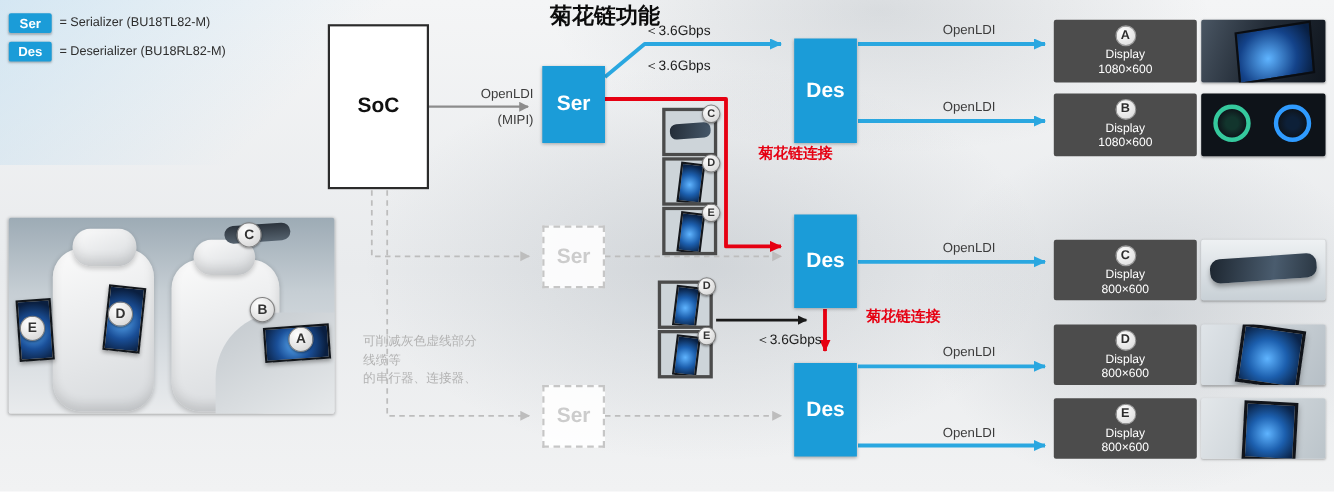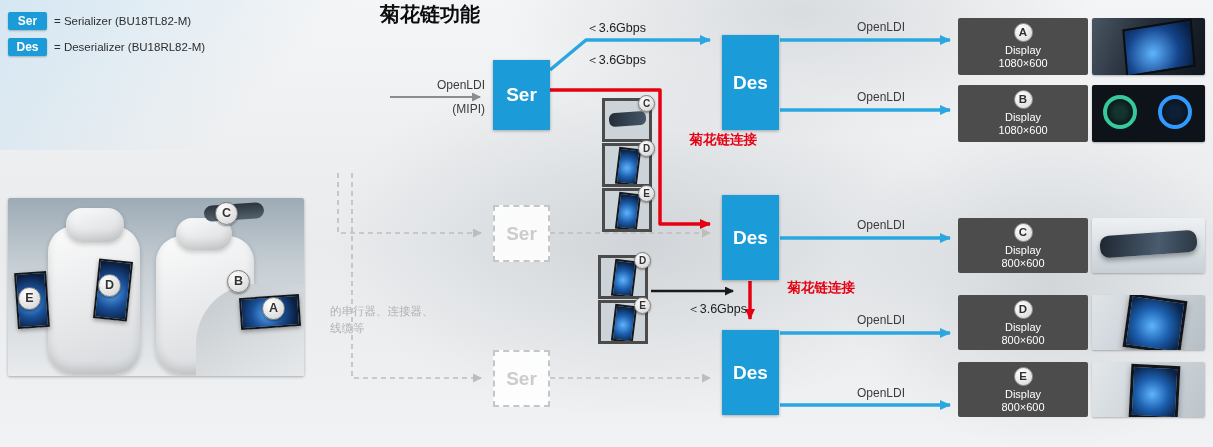--- a/index.html
+++ b/index.html
@@ -23,7 +23,7 @@
   .lbl{position:absolute;font-size:12px;color:#3c3c3c;text-align:right;}
   .lbl-gbps{font-size:12.5px;color:#1c1c1c;}
   .lbl-red{color:#e60012;font-weight:bold;font-size:13.5px;}
-  .title{position:absolute;left:380px;top:1px;width:220px;text-align:left;
+  .title{position:absolute;left:380px;top:1px;width:220px;text-align:right;
          font-size:20px;font-weight:bold;color:#0c0c0c;}
   .note{position:absolute;left:330px;top:303px;width:150px;
         font-size:11.5px;color:#b3b3b3;line-height:1.45;}

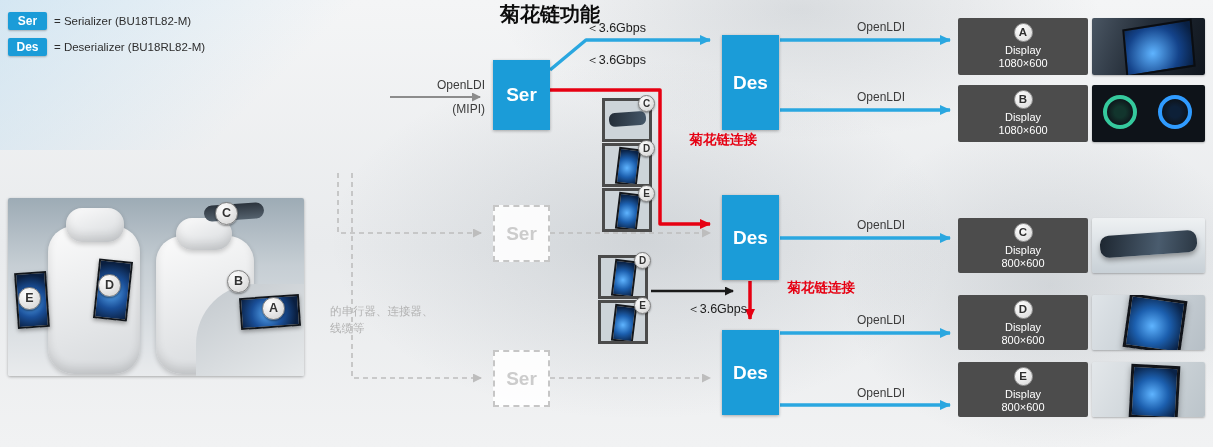--- a/index.html
+++ b/index.html
@@ -148,6 +148,9 @@
     <path d="M651,291 H733" stroke="#1a1a1a" stroke-width="2.4" fill="none" marker-end="url(#mblack)"></path>
   </svg>
 
+  <div class="node soc" style="left:298px;top:22px;width:92px;height:150px;">
+    <span>SoC</span>
+  </div>
   <div class="node blue-node" style="left:493px;top:60px;width:57px;height:70px;">
     <span>Ser</span>
   </div>

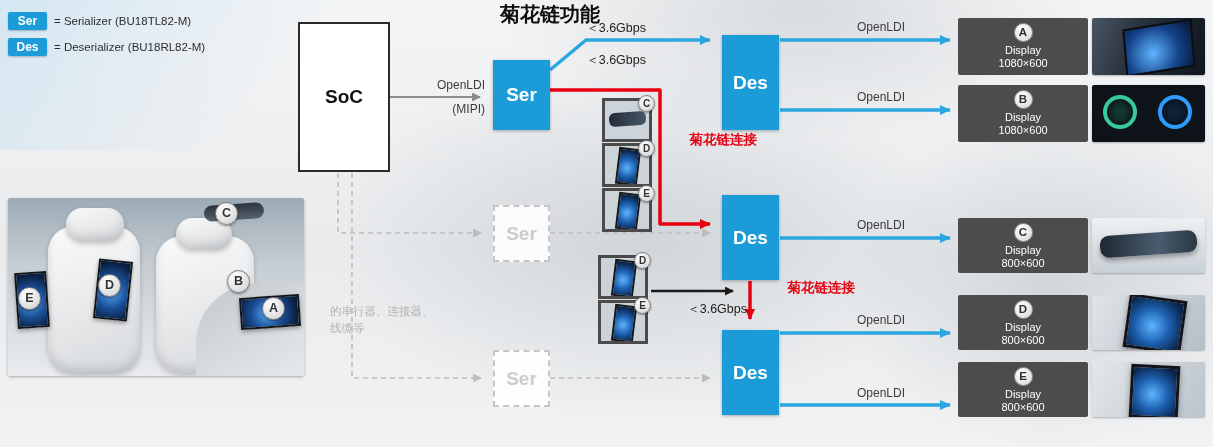--- a/index.html
+++ b/index.html
@@ -184,6 +184,7 @@
   <div class="lbl" style="left:815px;top:386px;width:90px;">OpenLDI</div>
 
   <div class="note">
+    <div>可削减灰色虚线部分</div>
     <div>的串行器、连接器、</div>
     <div>线缆等</div>
   </div>

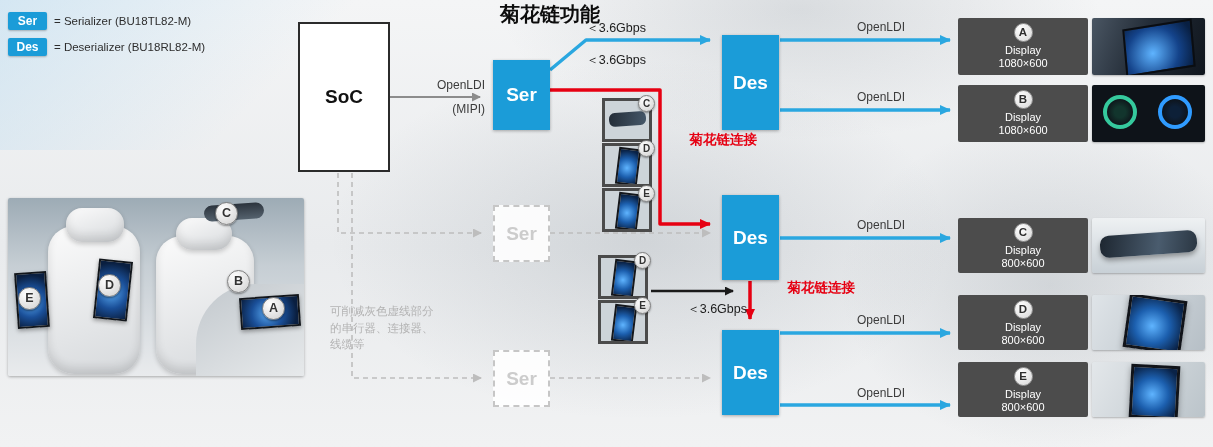--- a/index.html
+++ b/index.html
@@ -185,8 +185,8 @@
 
   <div class="note">
     <div>可削减灰色虚线部分</div>
+    <div>线缆等</div>
     <div>的串行器、连接器、</div>
-    <div>线缆等</div>
   </div>
 
   <div class="thumb" style="left:602px;top:98px;">

